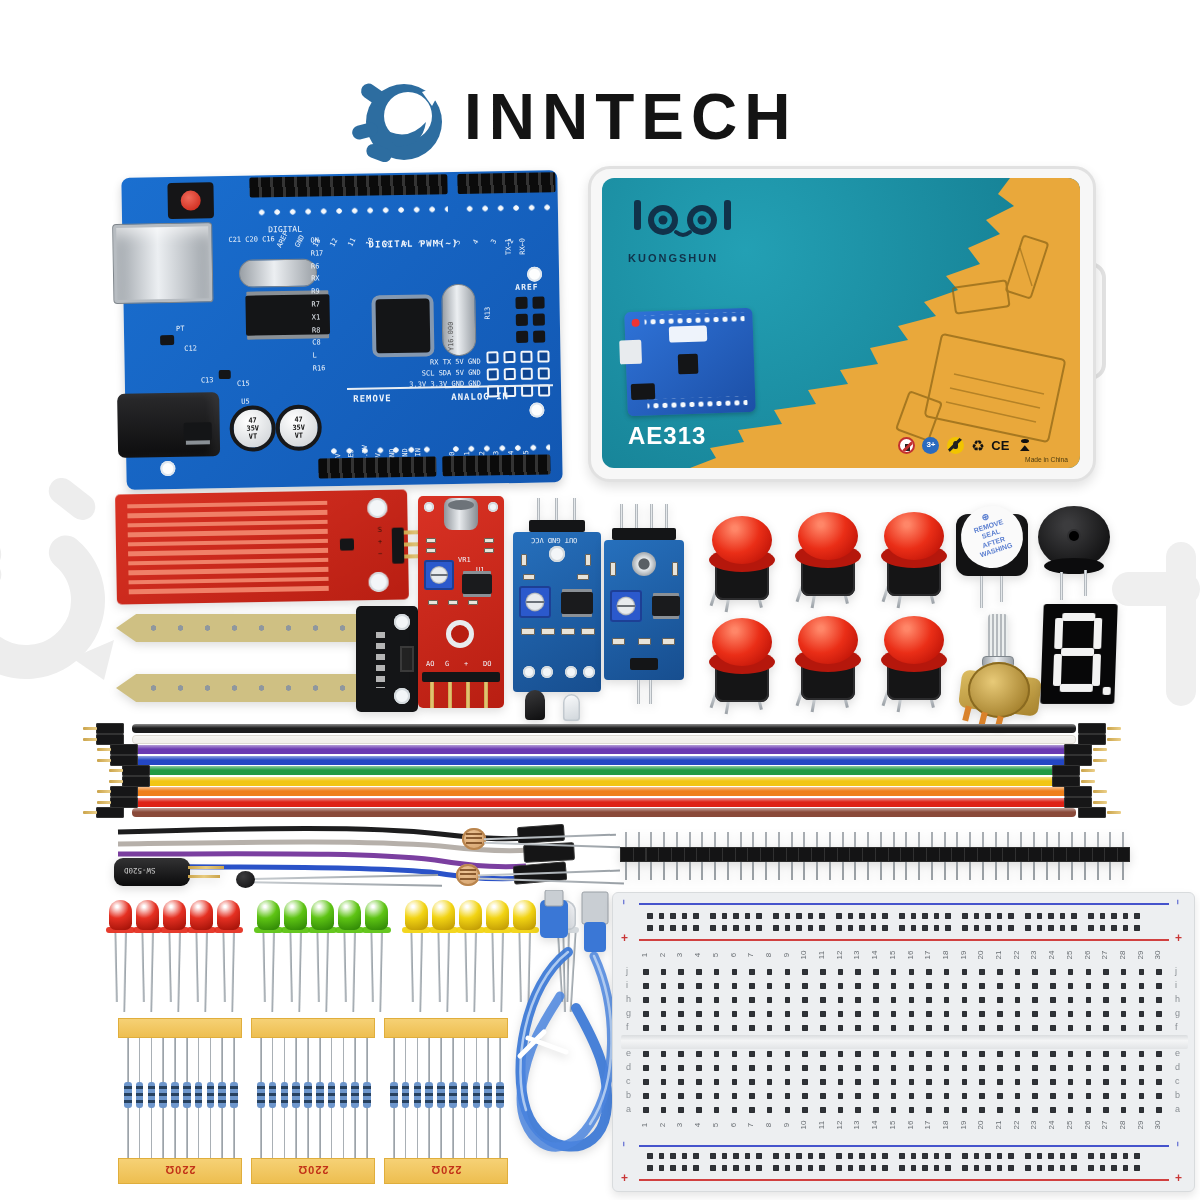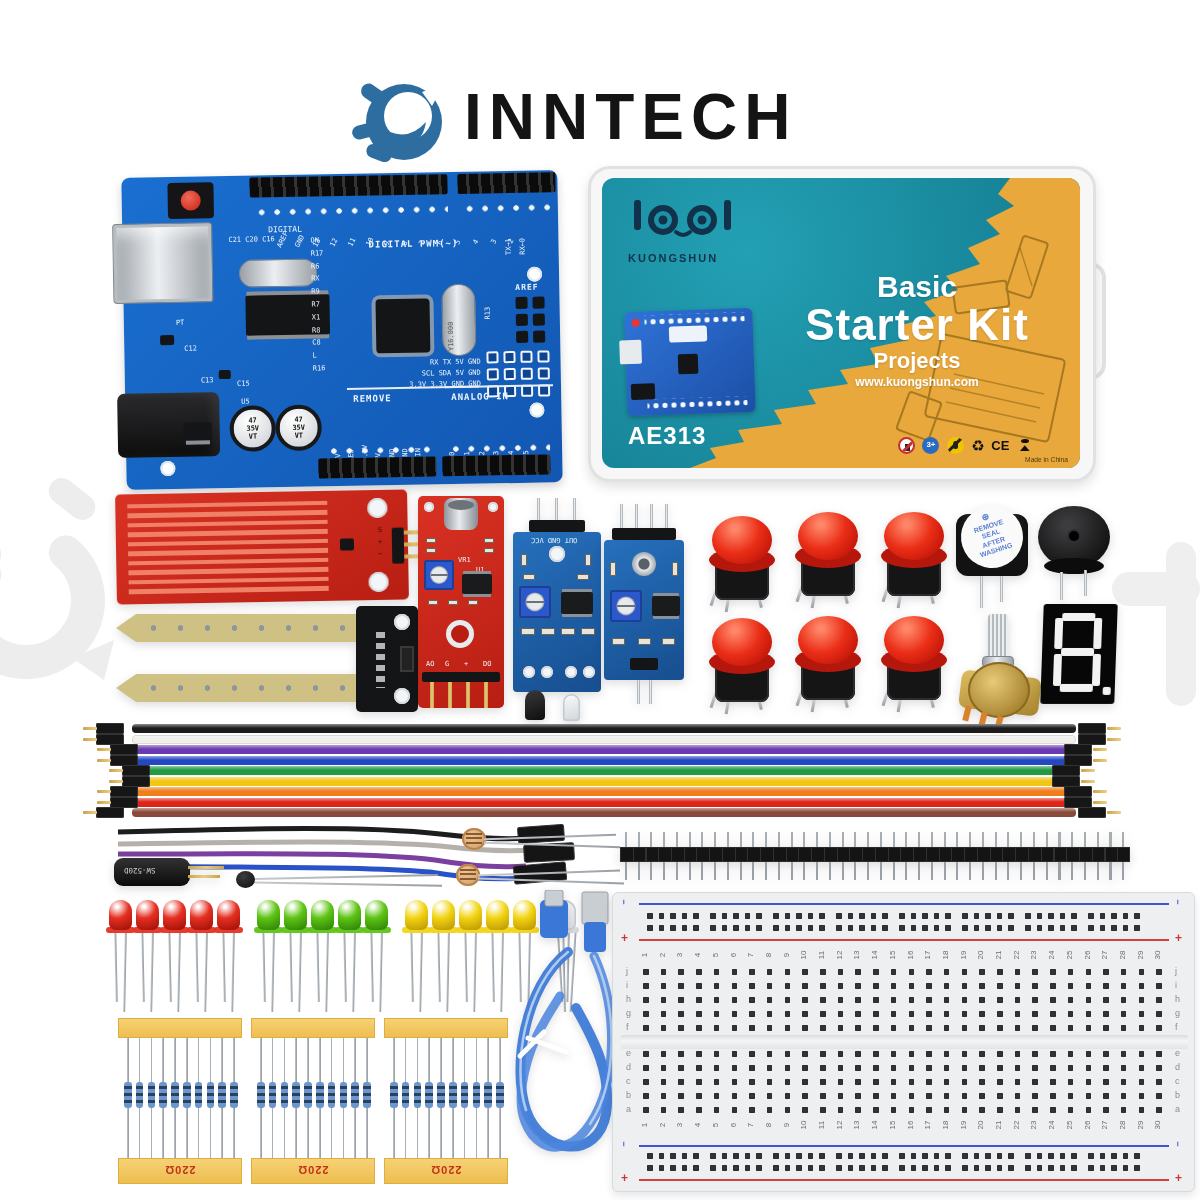--- a/index.html
+++ b/index.html
@@ -303,12 +303,6 @@
         <div class="blk" style="left:52px;top:44px;width:20px;height:20px"></div>
         <div class="a" style="left:44px;top:16px;width:38px;height:16px;background:rgba(255,255,255,.92);border-radius:3px"></div>
         <div class="blk" style="left:4px;top:72px;width:24px;height:16px"></div>
-      </div>
-      <div class="a" id="boxtitles">
-        <div id="bt1">Basic</div>
-        <div id="bt2">Starter Kit</div>
-        <div id="bt3">Projects</div>
-        <div id="bturl">www.kuongshun.com</div>
       </div>
       <div class="a" style="left:26px;top:244px;font-size:24px;font-weight:800;color:#fff;letter-spacing:1px">AE313</div>
       <div class="a" style="left:296px;top:258px;width:170px">

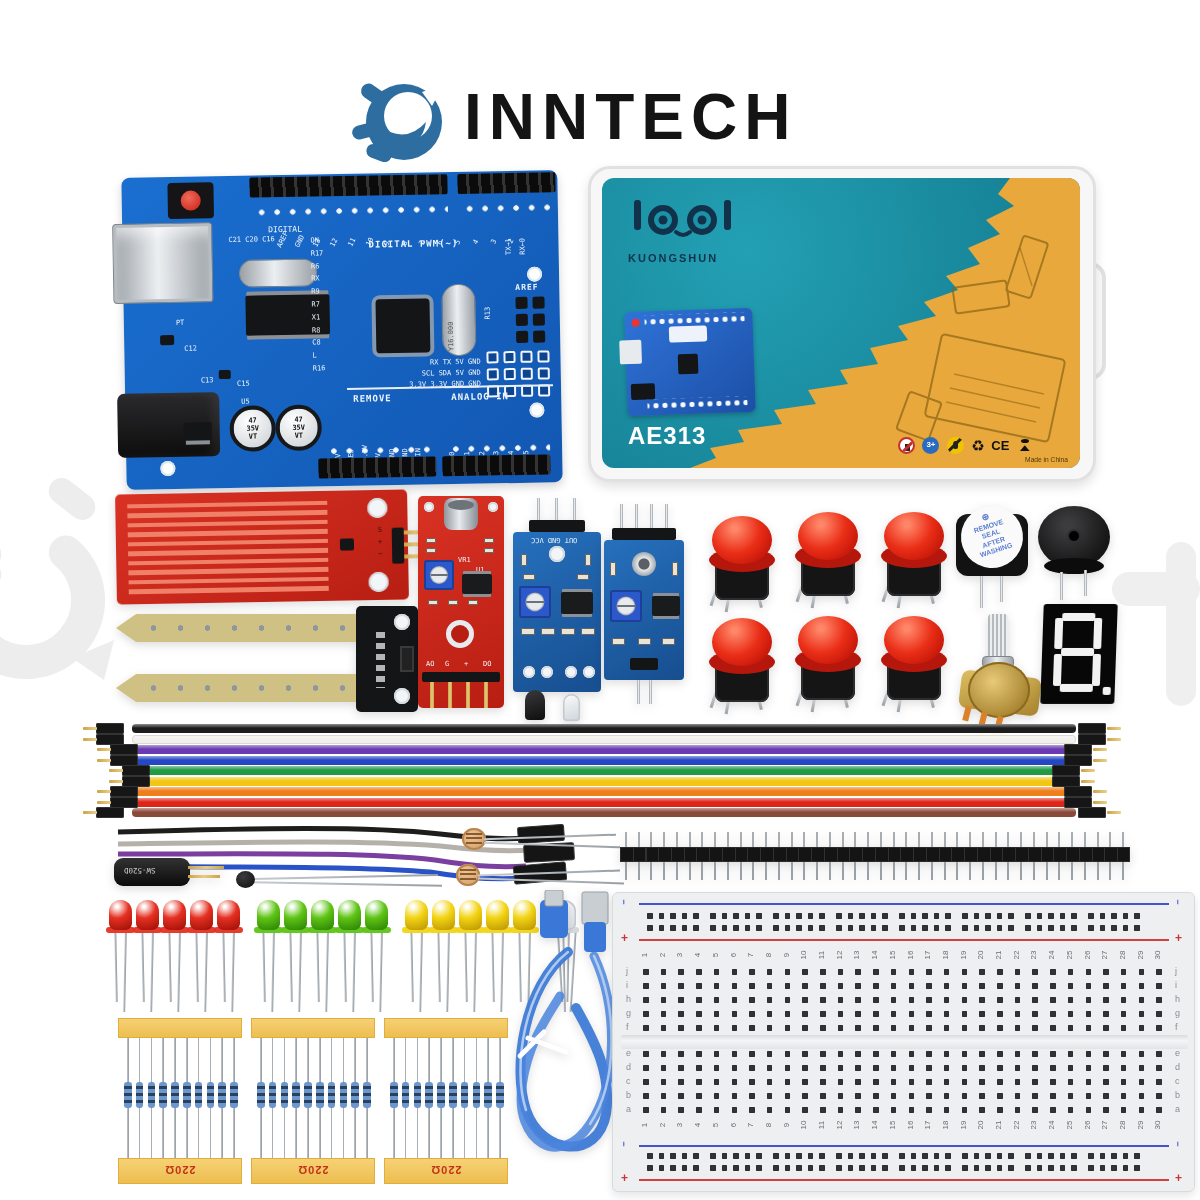--- a/index.html
+++ b/index.html
@@ -225,7 +225,7 @@
     <div class="cap47" style="left:150px;top:230px">47
 35V
 VT</div>
-    <span class="t" style="left:52px;top:142px">PT</span>
+    <span class="t" style="left:52px;top:148px">PT</span>
     <span class="t" style="left:60px;top:168px">C12</span>
     <span class="t" style="left:76px;top:200px">C13</span>
     <span class="t" style="left:112px;top:204px">C15</span>

